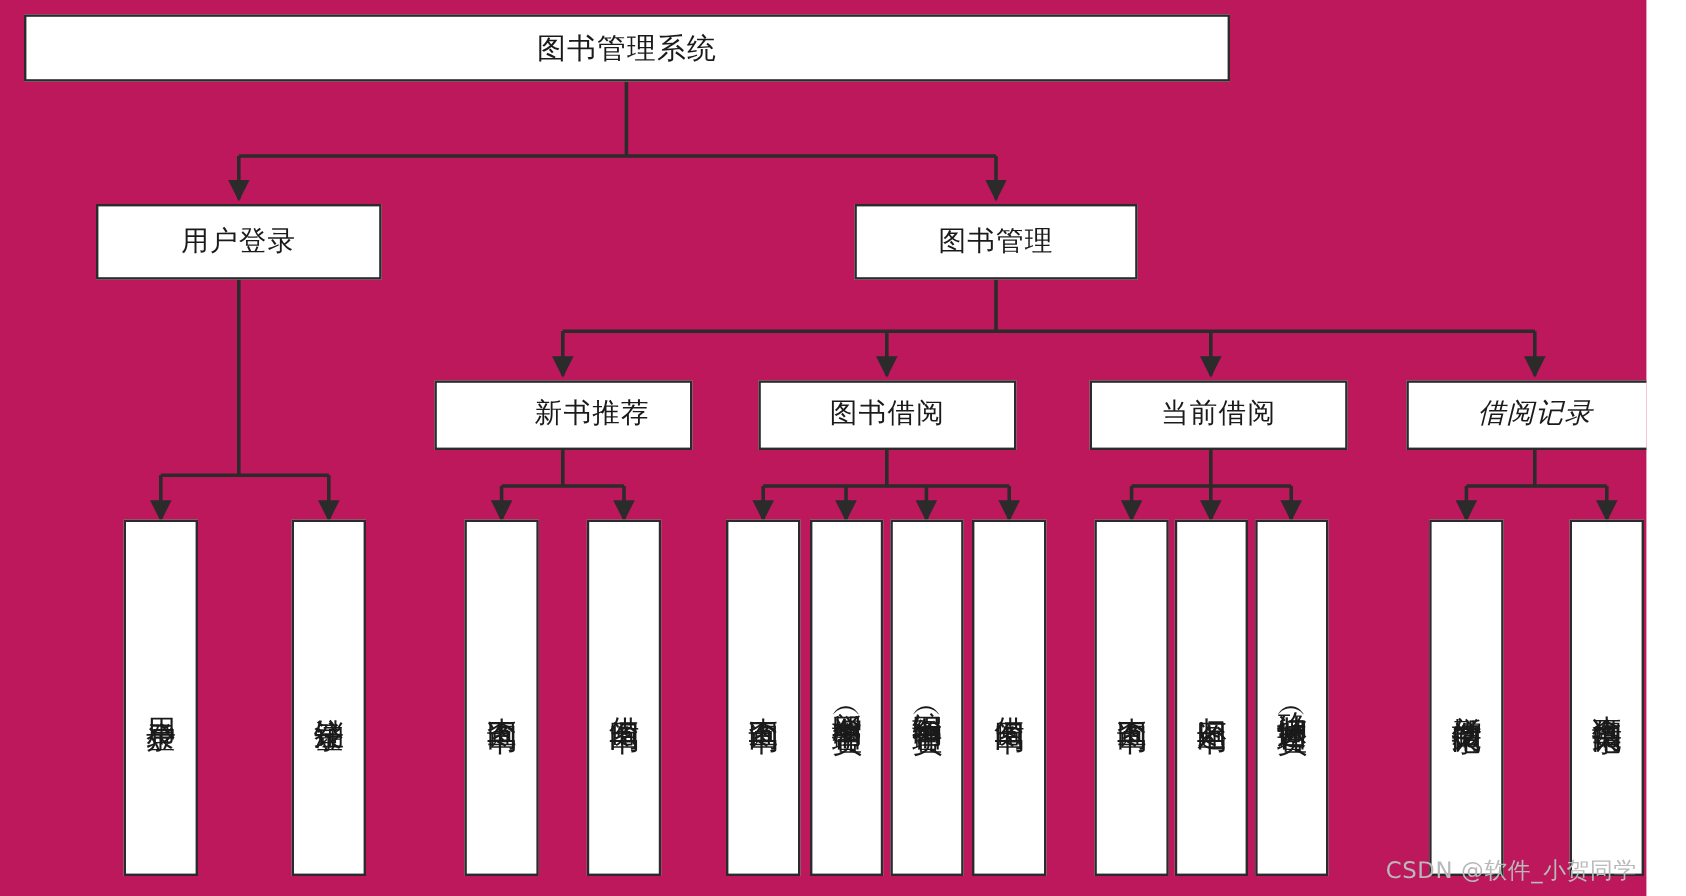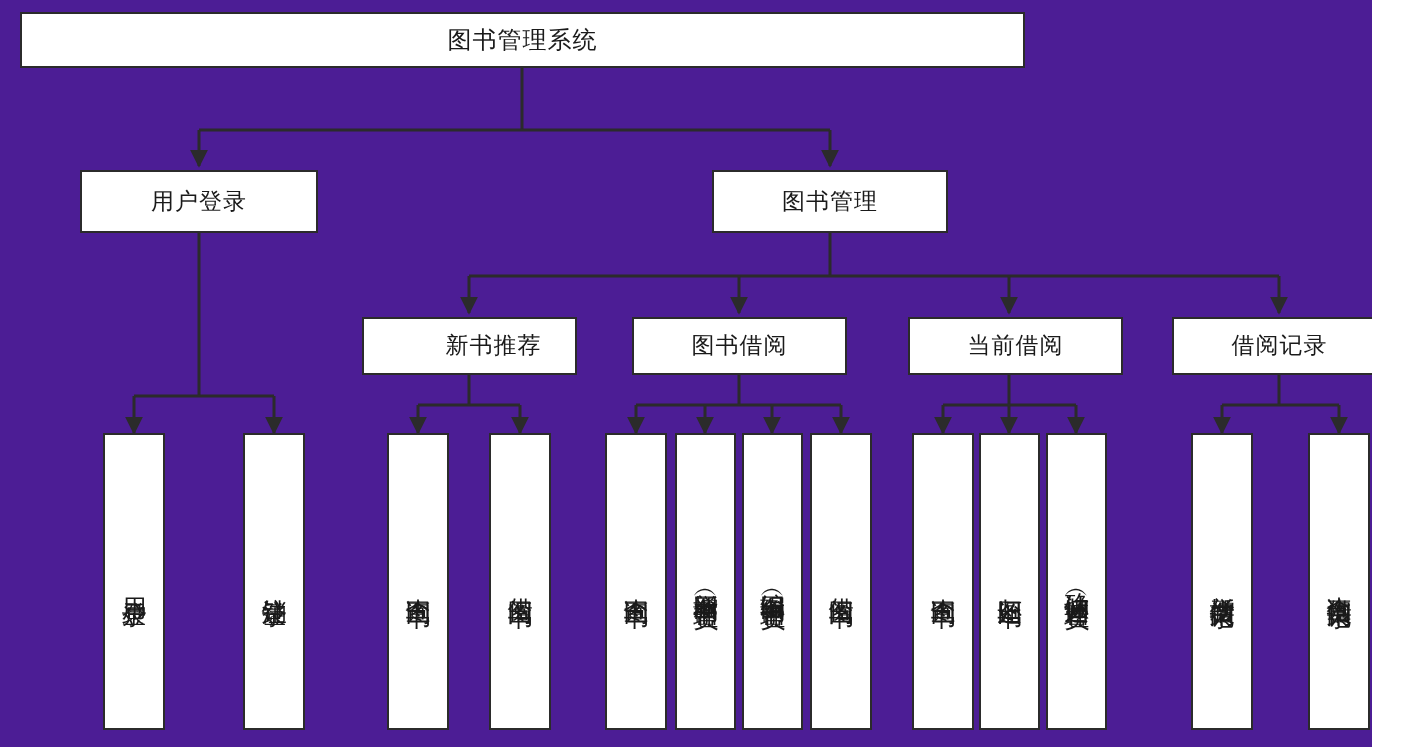--- a/index.html
+++ b/index.html
@@ -15,7 +15,7 @@
     position: relative;
     width: 1372px;
     height: 747px;
-    background: #4c1d95;
+    background: #be185d;
     overflow: hidden;
   }
   #edge-layer {

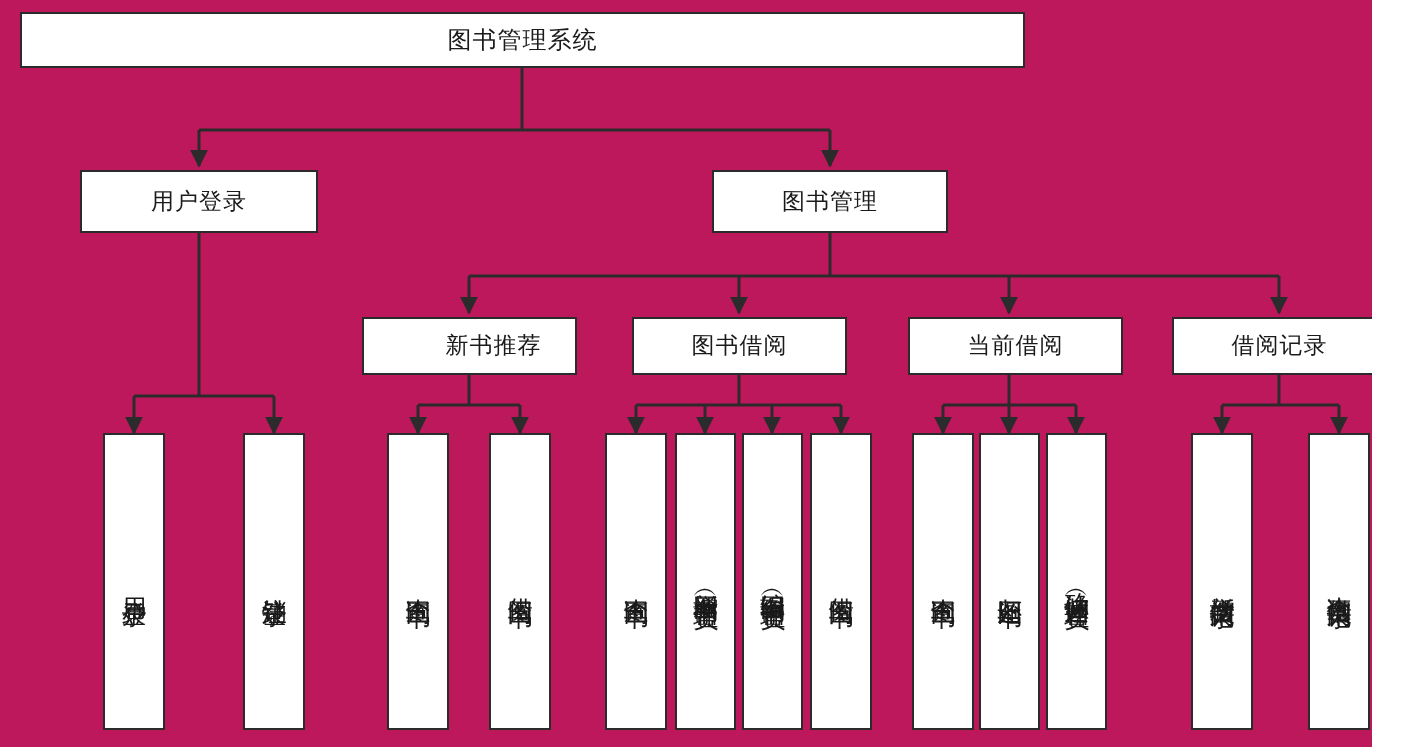--- a/index.html
+++ b/index.html
@@ -149,7 +149,7 @@
   <div class="node node-h" style="left:908px; top:317px; width:215px; height:58px;">
     <span>当前借阅</span>
   </div>
-  <div class="node node-h" style="left:1172px; top:317px; width:215px; height:58px;">
+  <div class="node node-h" style="left:1172px; top:317px; width:215px; height:58px;font-style:italic;">
     <span>借阅记录</span>
   </div>
 

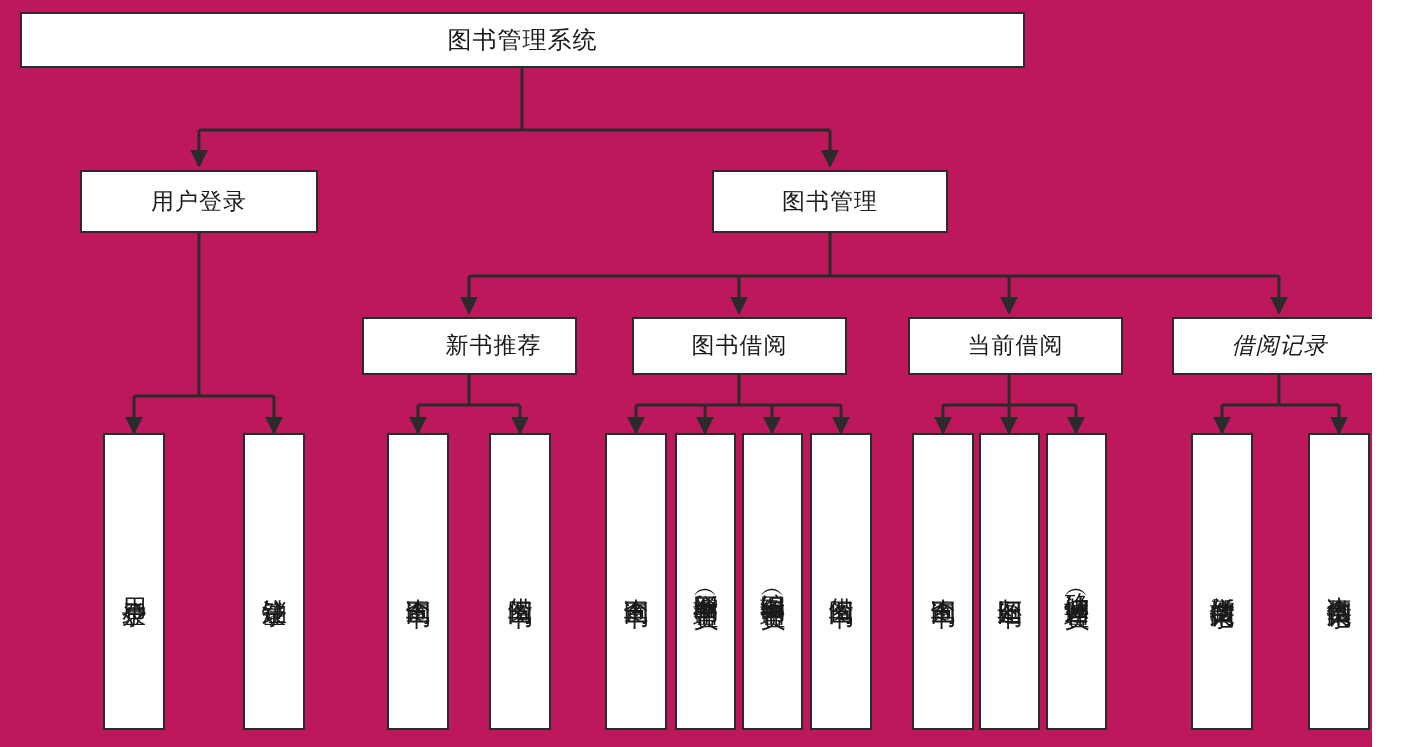--- a/index.html
+++ b/index.html
@@ -197,6 +197,7 @@
     <span class="vtext">查询借阅记录</span>
   </div>
 
+  <div class="watermark">CSDN @软件_小贺同学</div>
 
 </div>
 

